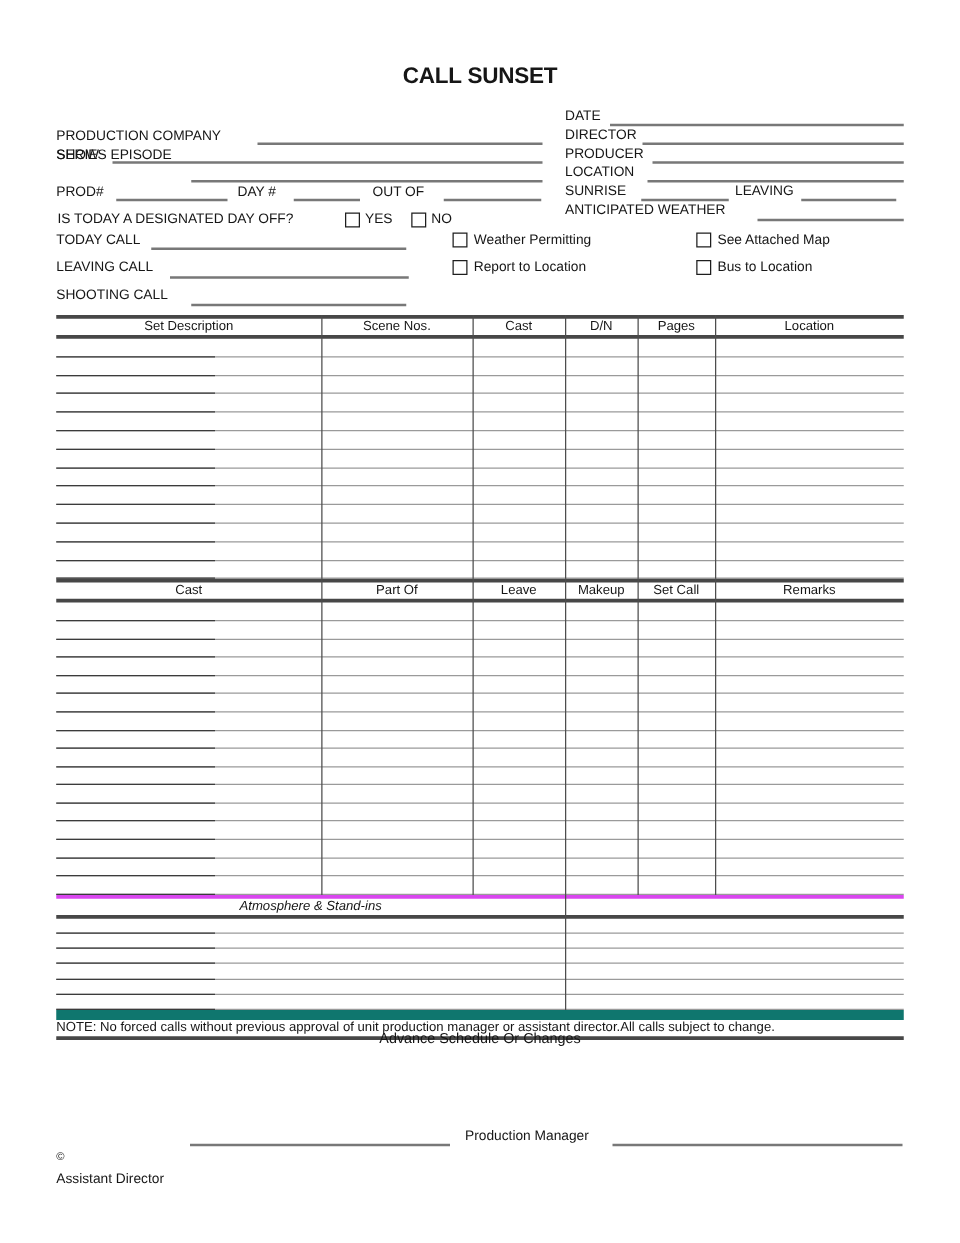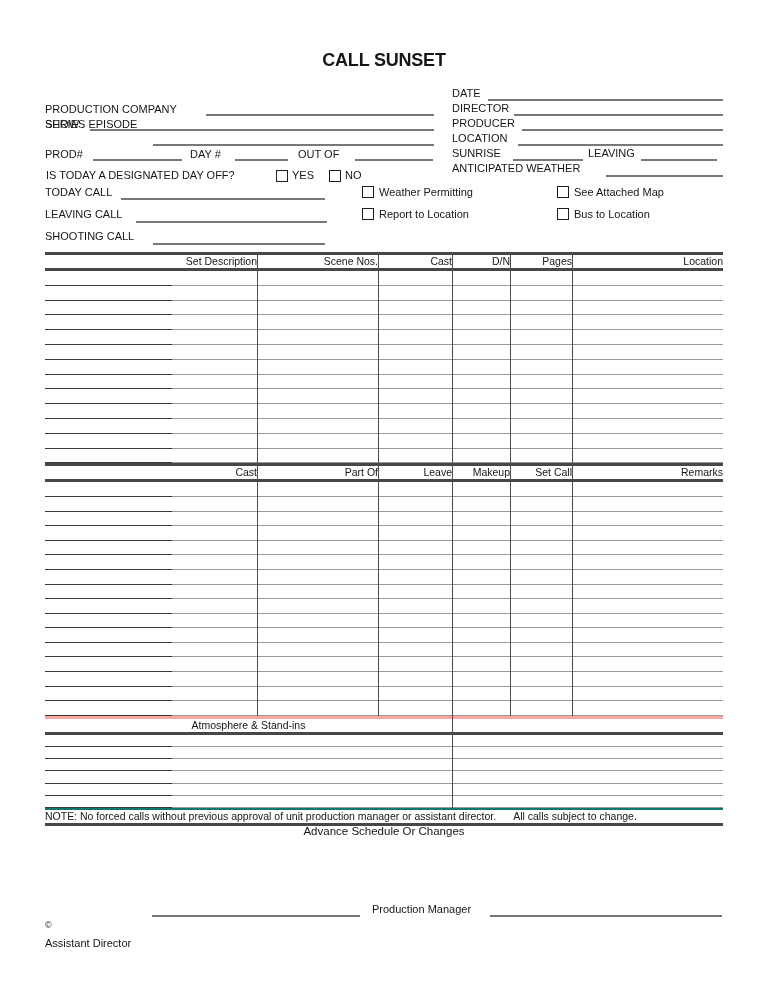--- a/index.html
+++ b/index.html
@@ -21,7 +21,7 @@
   .twrap{position:relative;}
   .thead{display:flex;align-items:center;height:13px;
          border-top:3px solid #474747;border-bottom:3px solid #474747;}
-  .hc{font-size:10.5px;line-height:11px;text-align:right;}
+  .hc{font-size:10.5px;line-height:11px;text-align:center;}
   .c0{width:212px}.c1{width:121px}.c2{width:74px}.c3{width:58px}.c4{width:62px}.c5{flex:1}
   .tbody{position:relative;}
   .trow{height:13.8px;border-bottom:1px solid #9a9a9a;position:relative;}

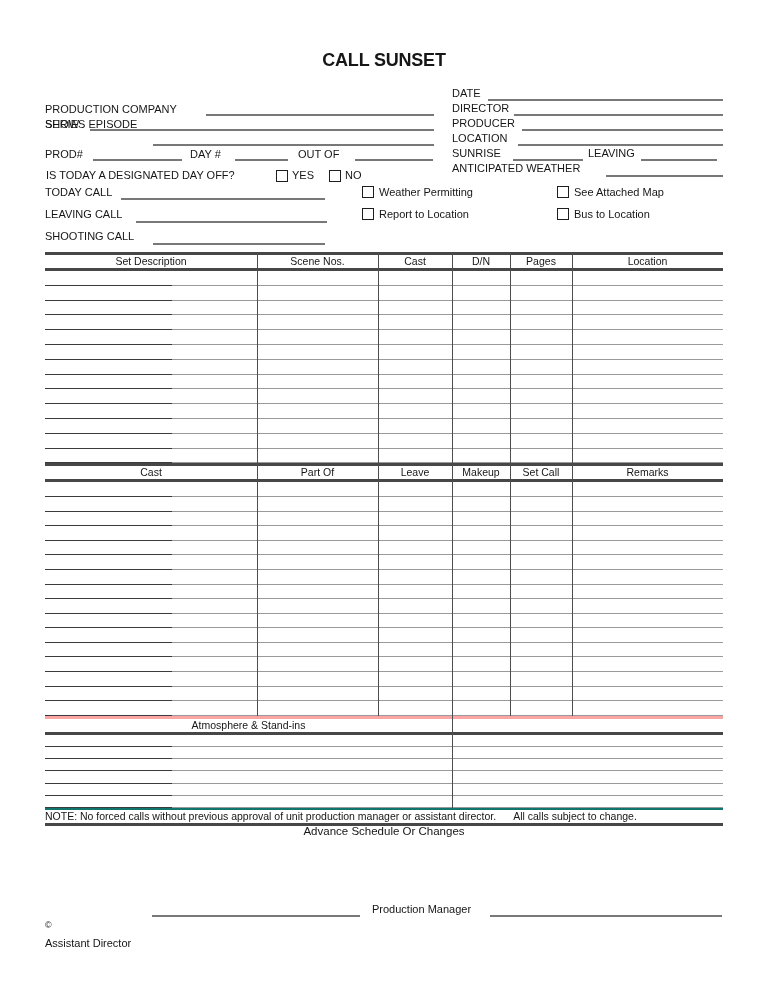--- a/index.html
+++ b/index.html
@@ -30,7 +30,7 @@
   .vline{position:absolute;top:0;bottom:0;width:1px;background:#4d4d4d;}
   
   .ahead{display:flex;align-items:center;height:13px;
-         border-top:3px solid #fca5a5;border-bottom:3px solid #474747;}
+         border-top:3px solid #d946ef;border-bottom:3px solid #474747;font-style:italic;}
   .atitle{width:407px;text-align:center;font-size:10.5px;line-height:11px;}
   .arow{height:11.2px;border-bottom:1px solid #9a9a9a;position:relative;}
   .arow::after{content:'';position:absolute;left:0;bottom:-1px;width:127px;height:1px;background:#3b3b3b;}

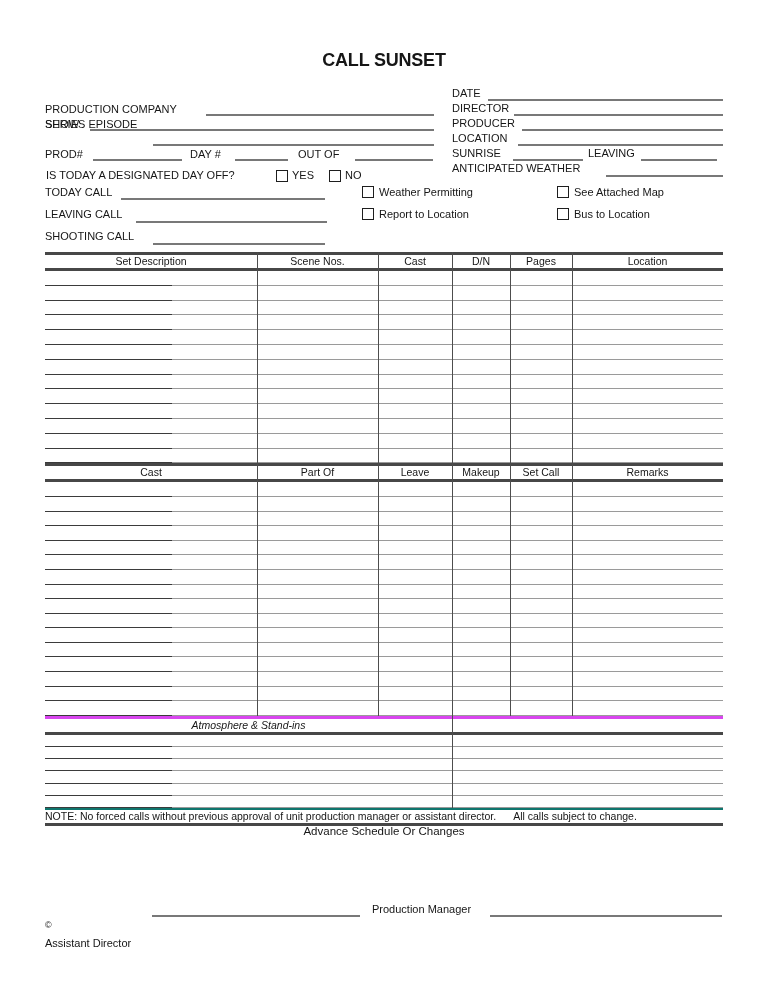--- a/index.html
+++ b/index.html
@@ -36,7 +36,7 @@
   .arow::after{content:'';position:absolute;left:0;bottom:-1px;width:127px;height:1px;background:#3b3b3b;}
   
   .noterow{display:flex;align-items:center;height:13px;
-           border-top:2px solid #0f766e;border-bottom:3px solid #474747;
+           border-top:8px solid #0f766e;border-bottom:3px solid #474747;
            font-size:10.5px;white-space:nowrap;}
   .noterow .gap{margin-left:17px;}
   #advance{position:absolute;top:825px;left:0;width:100%;text-align:center;font-size:11.5px;}

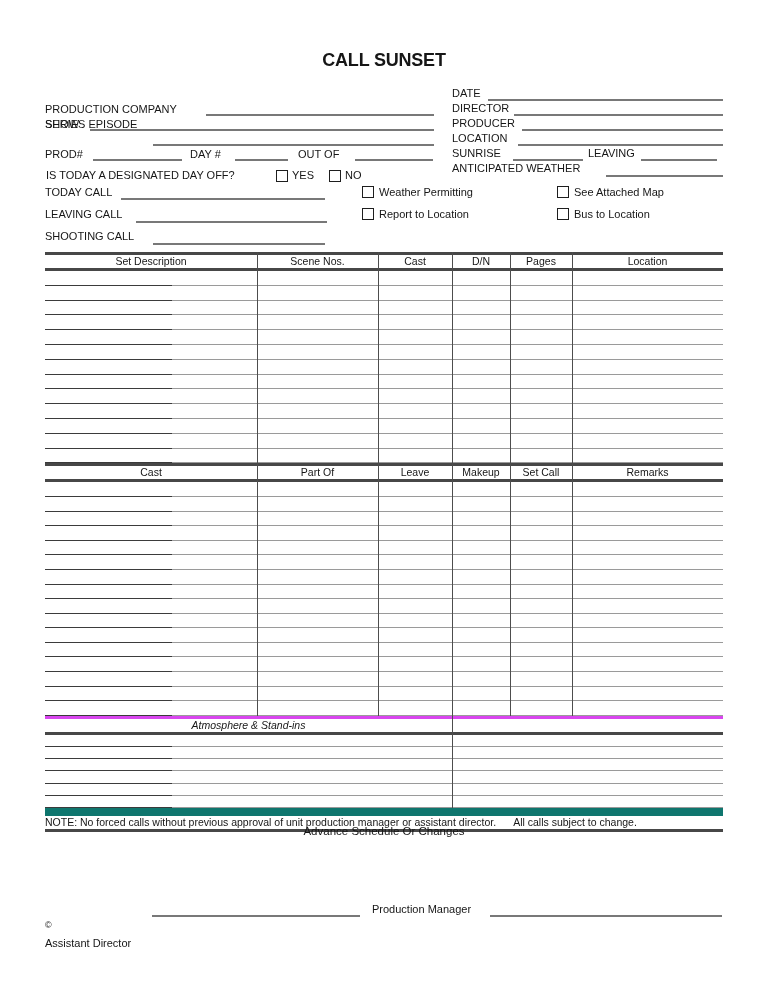--- a/index.html
+++ b/index.html
@@ -38,7 +38,7 @@
   .noterow{display:flex;align-items:center;height:13px;
            border-top:8px solid #0f766e;border-bottom:3px solid #474747;
            font-size:10.5px;white-space:nowrap;}
-  .noterow .gap{margin-left:17px;}
+  .noterow .gap{margin-left:0;}
   #advance{position:absolute;top:825px;left:0;width:100%;text-align:center;font-size:11.5px;}
   #copyright{position:absolute;left:45px;top:920px;font-size:9px;}
 </style>

